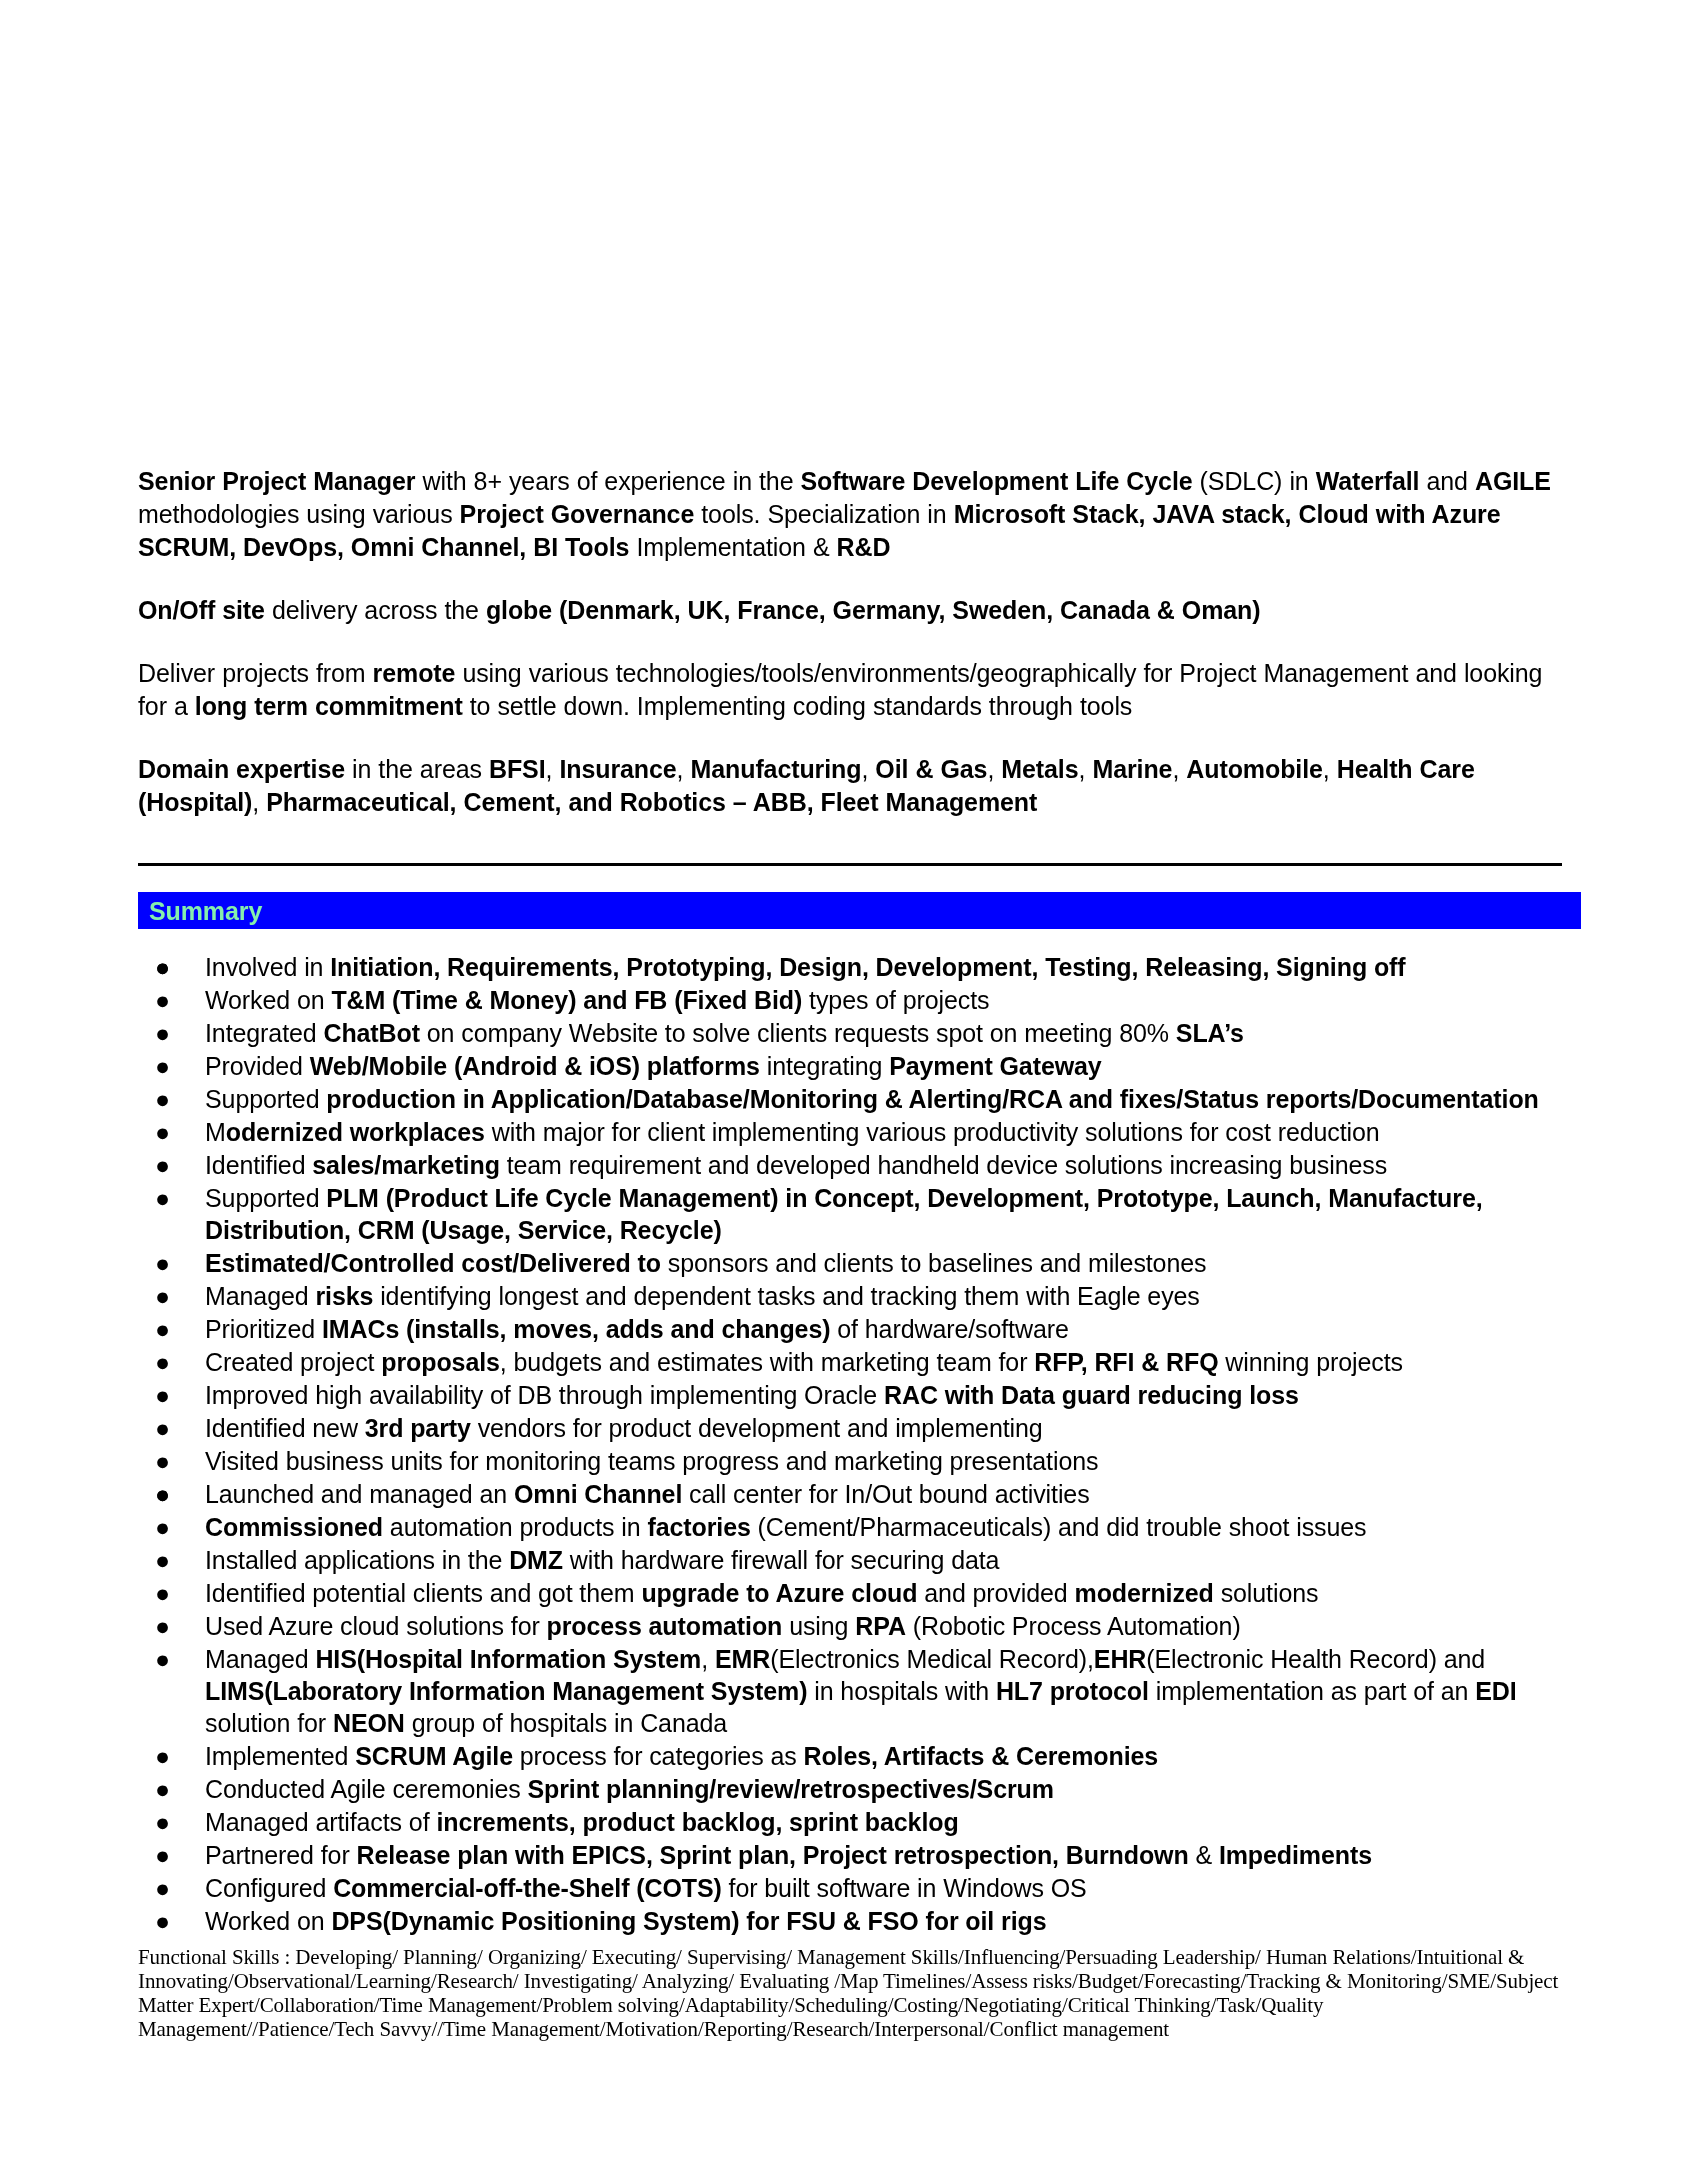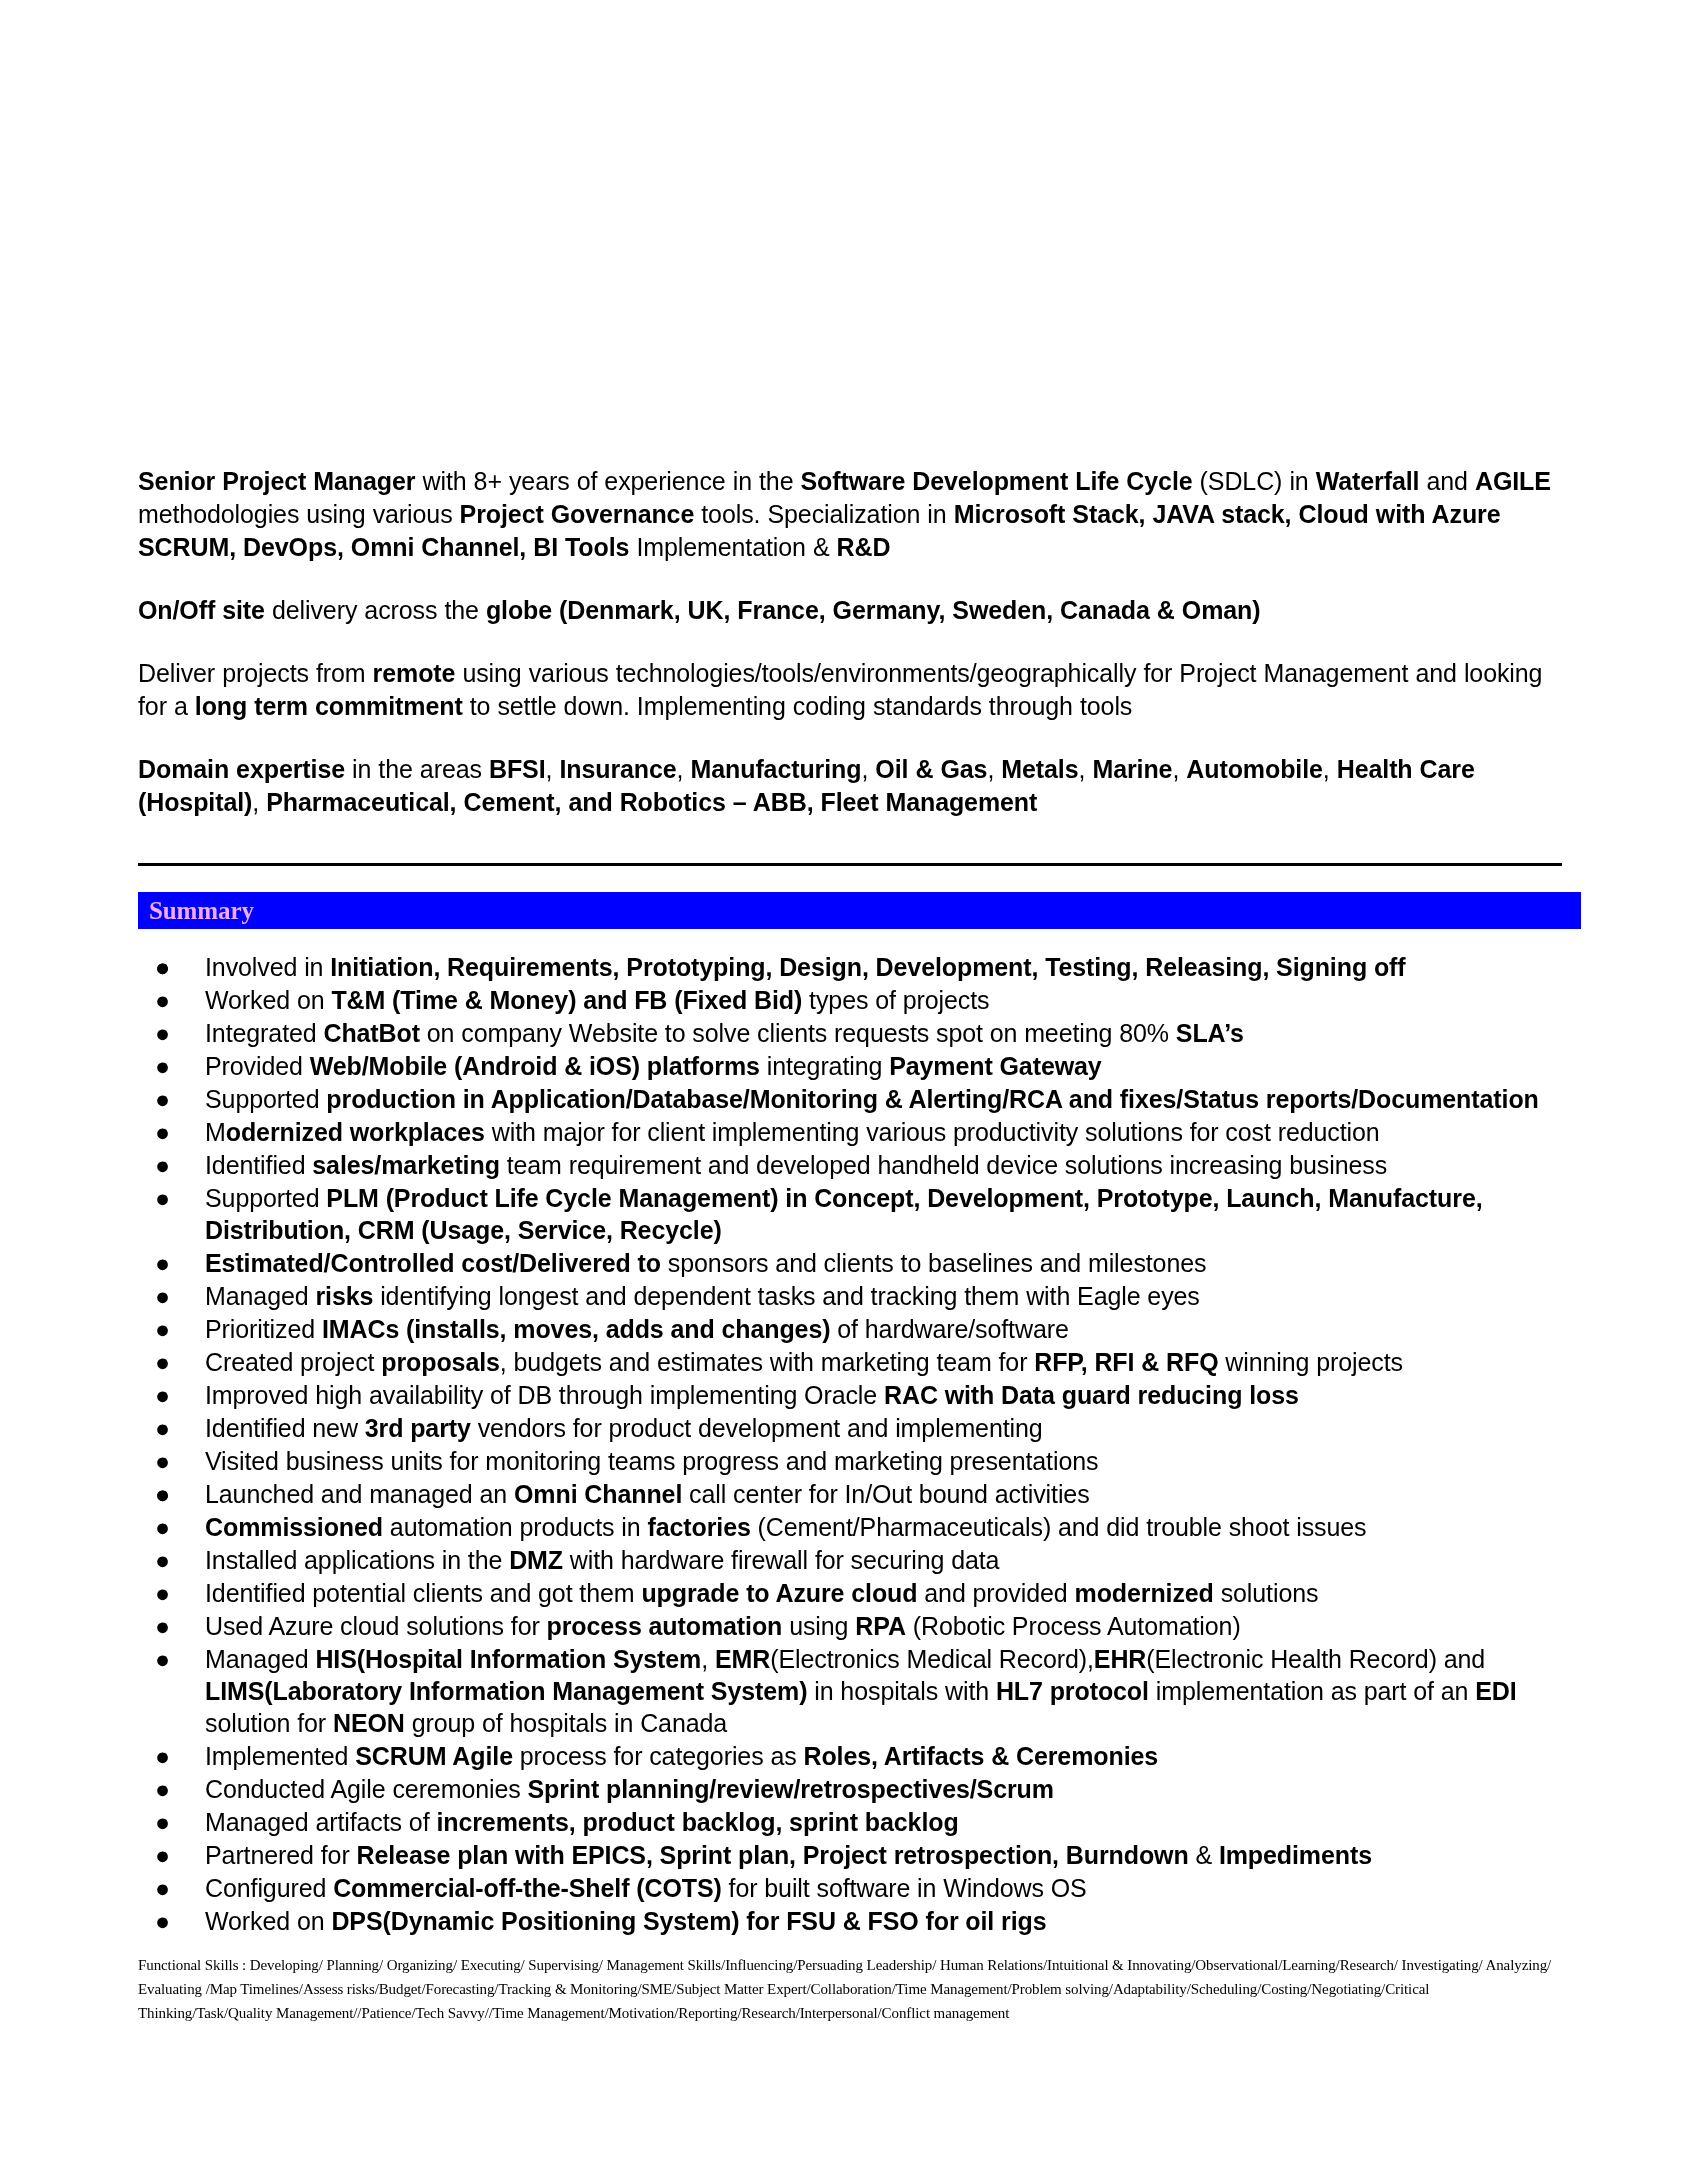--- a/index.html
+++ b/index.html
@@ -62,12 +62,11 @@
     padding-left: 11px;
   }
   .section-banner-label {
-    color: #f0abfc;
+    color: #86efac;
     font-weight: bold;
     font-size: 25px;
     line-height: 26px;
     letter-spacing: -0.1px;
-    font-family: Liberation Serif, serif;
   }
 
   

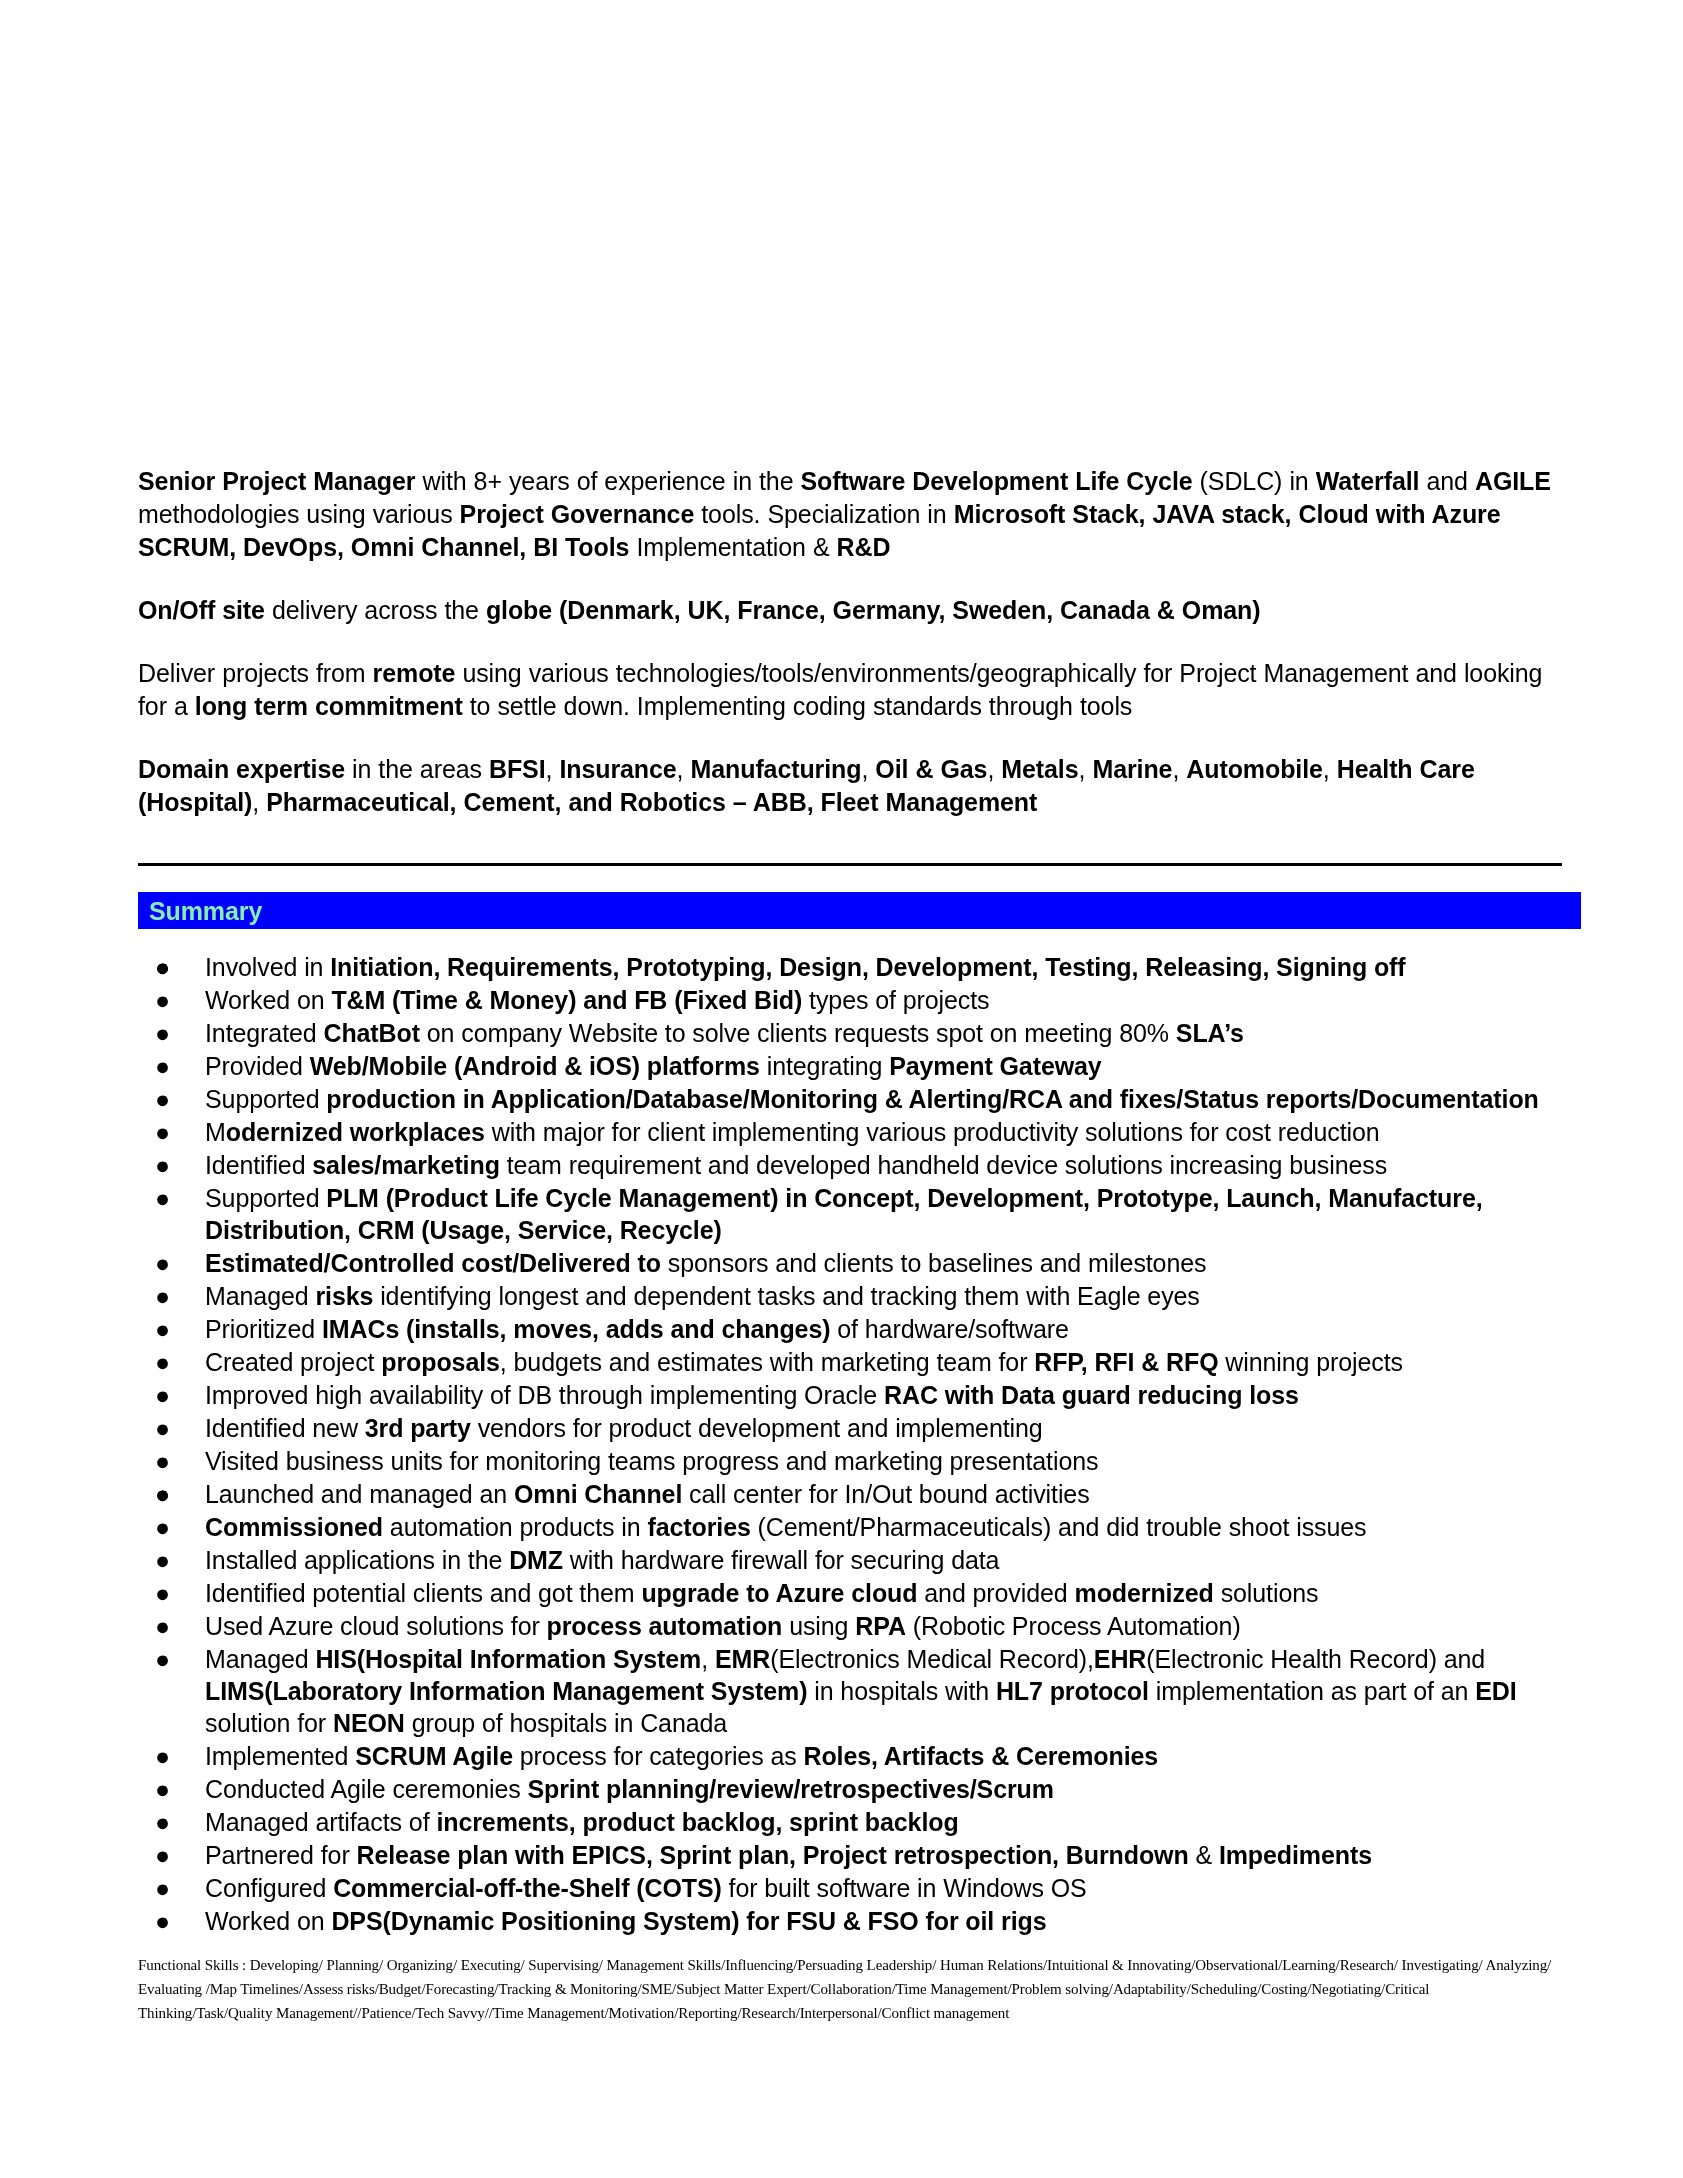--- a/index.html
+++ b/index.html
@@ -94,9 +94,9 @@
 
   
   .footer-note {
-    margin-top: 16px;
+    margin-top: 8px;
     font-family: "Liberation Serif", serif;
-    font-size: 15px;
+    font-size: 21px;
     line-height: 24px;
     letter-spacing: -0.1px;
     max-width: 1426px;

